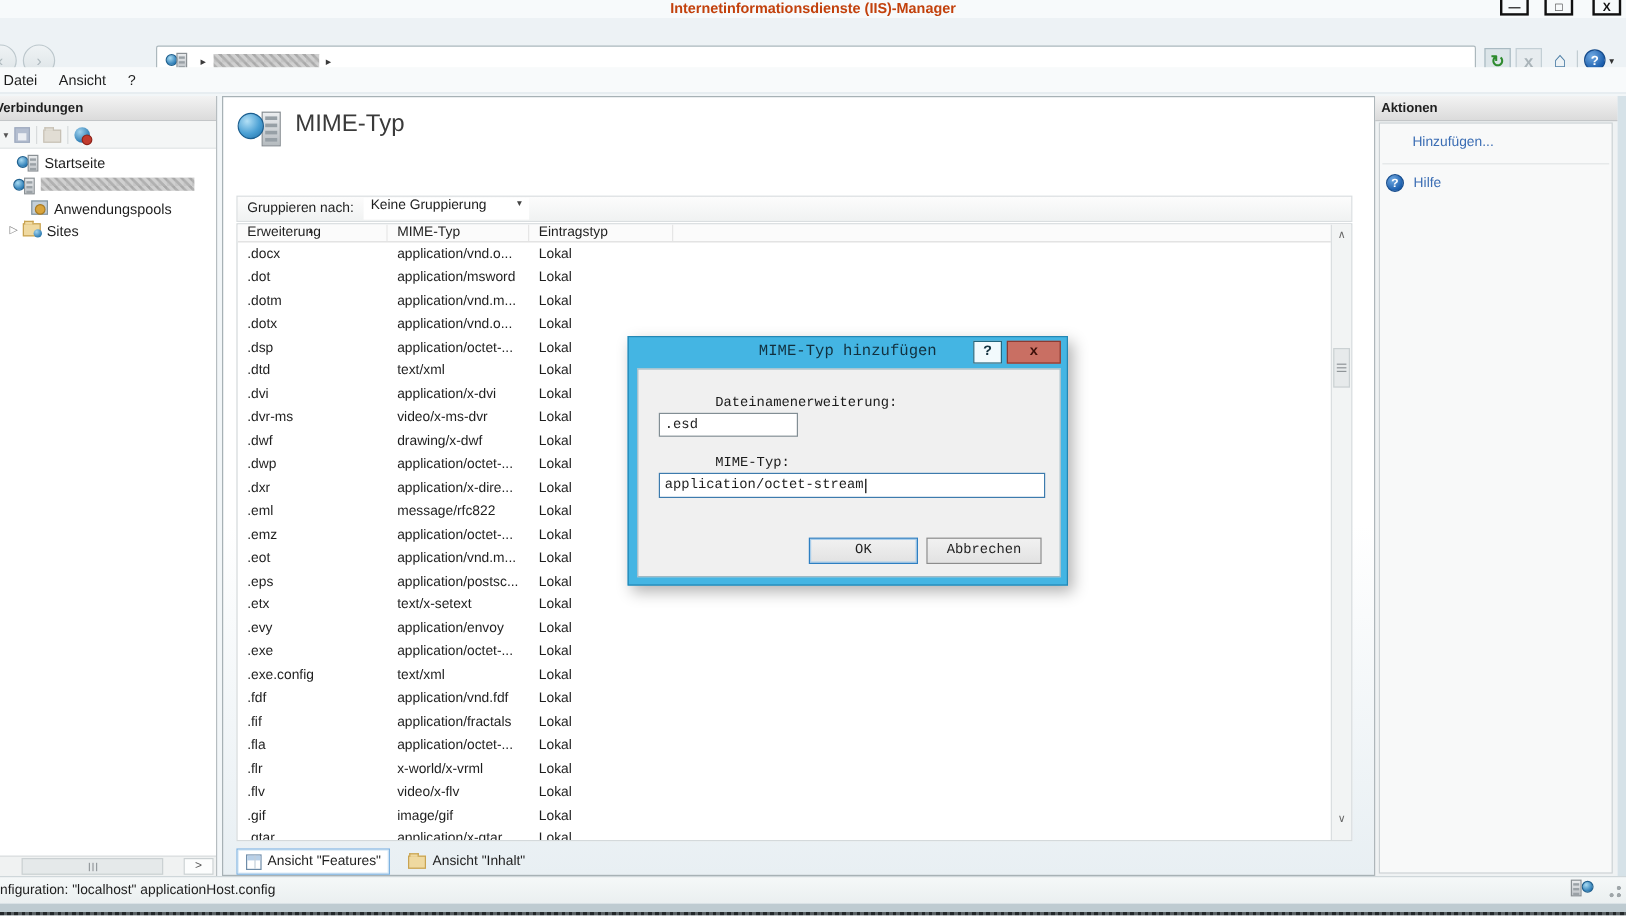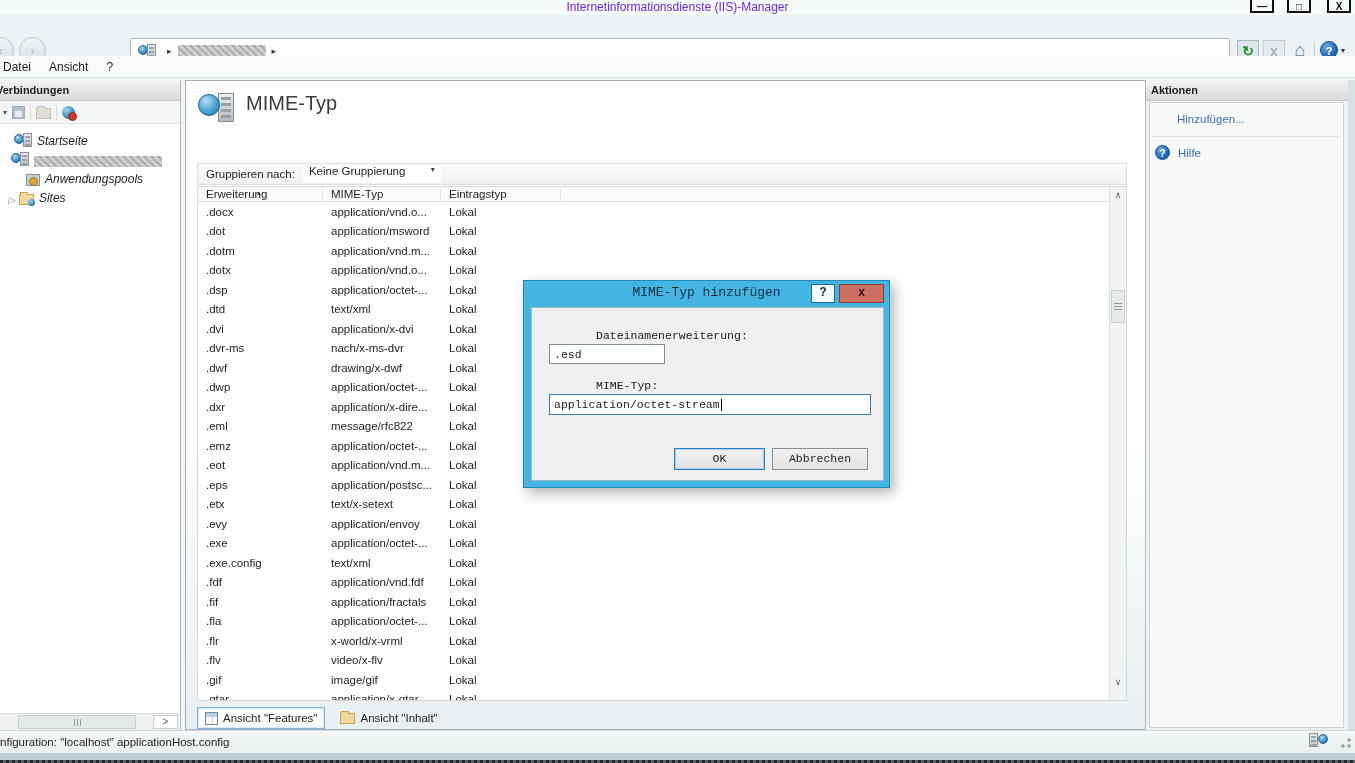--- a/index.html
+++ b/index.html
@@ -9,7 +9,7 @@
 
   
   .titlebar { left:0; top:0; width:1355px; height:15px; background:#F7FAFB; text-align:center;
-              font-size:12px; line-height:14px; color:#6d28d9; }
+              font-size:12px; line-height:14px; color:#c2410c;font-weight:bold; }
   .winbtn { top:-9px; width:24px; height:22px; border:2px solid #101010; background:transparent;
             font-size:10px; font-weight:bold; text-align:center; line-height:28px; color:#101010; }
   .addressrow { left:0; top:15px; width:1355px; height:41px; background:#EDF2F5; }

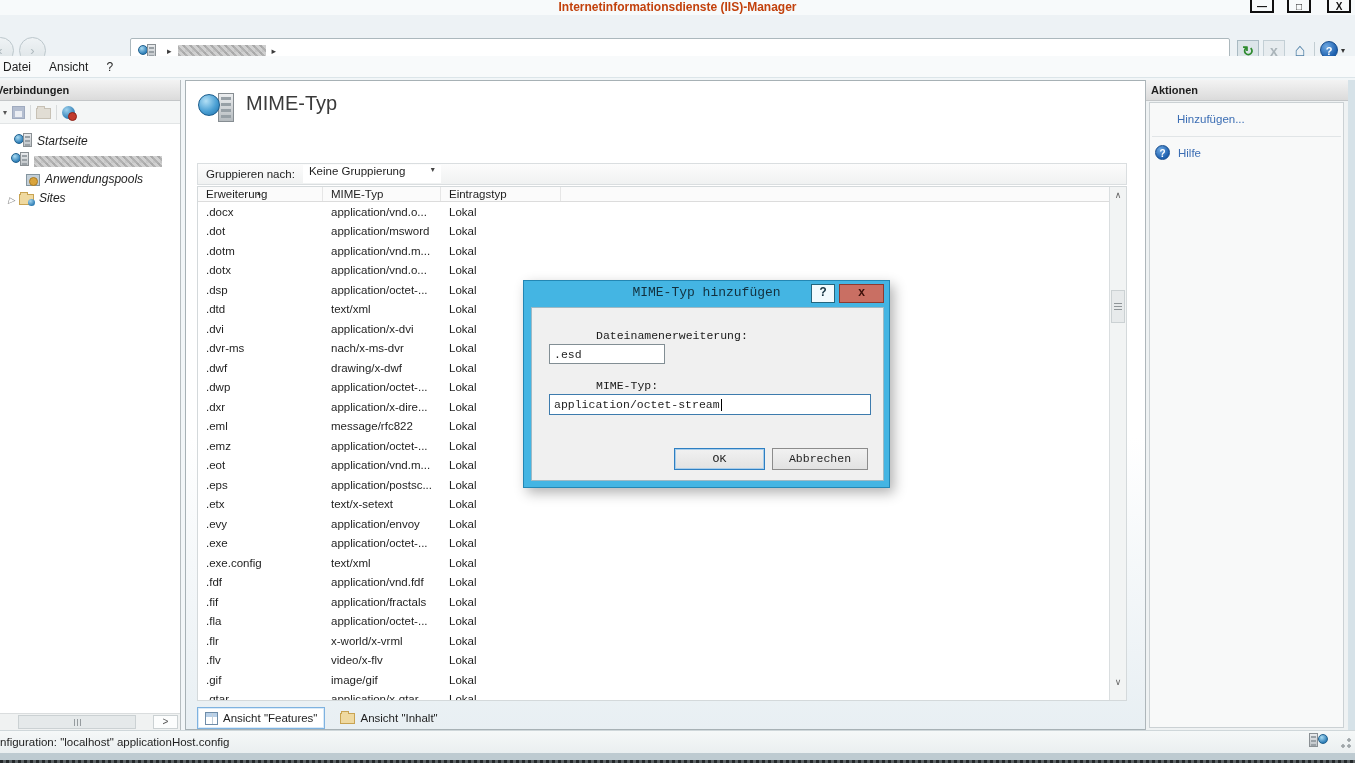--- a/index.html
+++ b/index.html
@@ -46,7 +46,7 @@
   .icon-globe-x { width:13px; height:13px; border-radius:50%; background:radial-gradient(circle at 35% 30%, #9FD2EE, #2E7DB4 70%); position:relative;}
   .icon-globe-x::after { content:""; position:absolute; right:-2px; bottom:-2px; width:7px; height:7px; border-radius:50%; background:#C23B2E; border:1px solid #8E241A;}
   .tree { position:relative; font-size:12px; }
-  .treeitem { position:absolute; height:19px; display:flex; align-items:flex-end; white-space:nowrap;font-style:italic; }
+  .treeitem { position:absolute; height:19px; display:flex; align-items:flex-start; white-space:nowrap; }
   .expander { font-size:9px; color:#808080; margin-right:4px; }
   .srv { position:relative; width:18px; height:15px; margin-right:5px; }
   .srv .tower { position:absolute; right:0; top:0; width:9px; height:14px; background:linear-gradient(#E9EBED,#BDC2C6); border:1px solid #8A9094; }

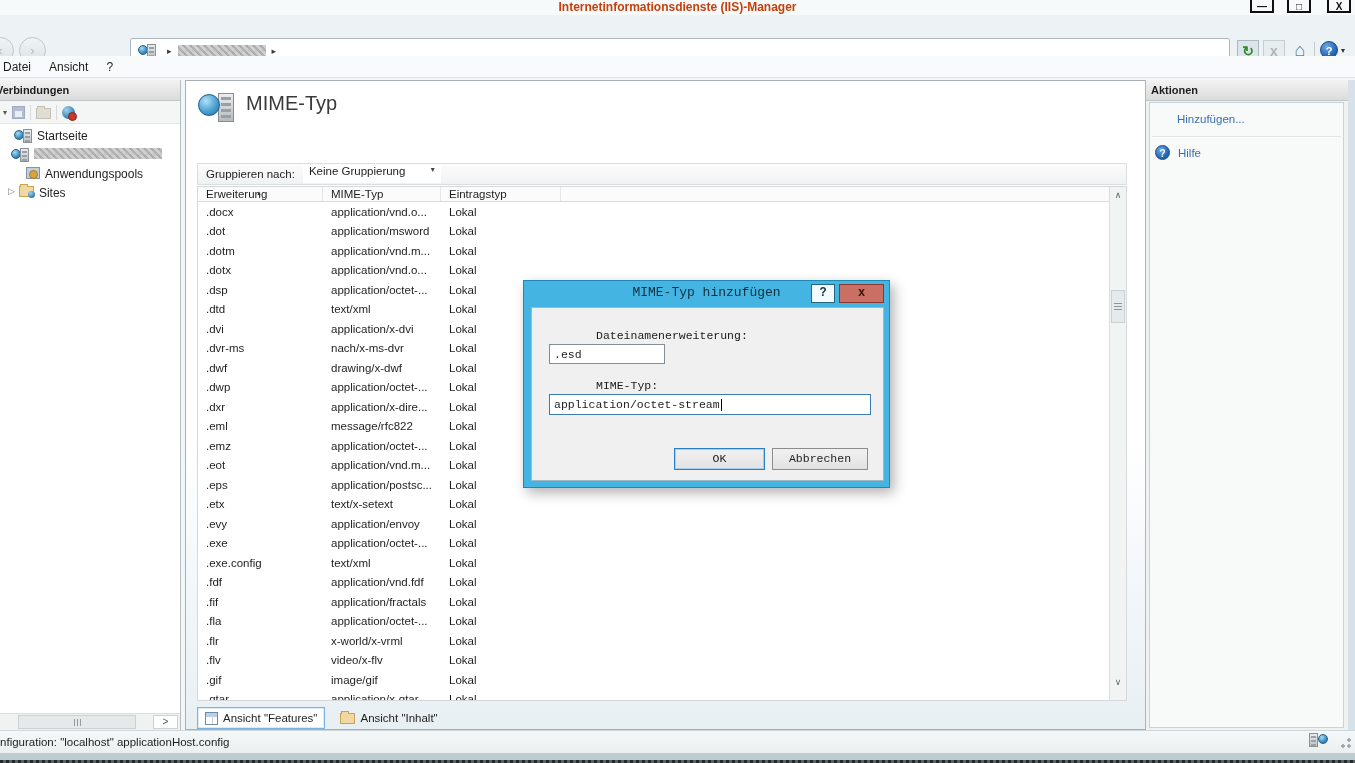--- a/index.html
+++ b/index.html
@@ -317,7 +317,7 @@
           </div>
           <div class="trow">
             <div class="tcell c0">.dvr-ms</div>
-            <div class="tcell c1">nach/x-ms-dvr</div>
+            <div class="tcell c1">video/x-ms-dvr</div>
             <div class="tcell c2">Lokal</div>
           </div>
           <div class="trow">

